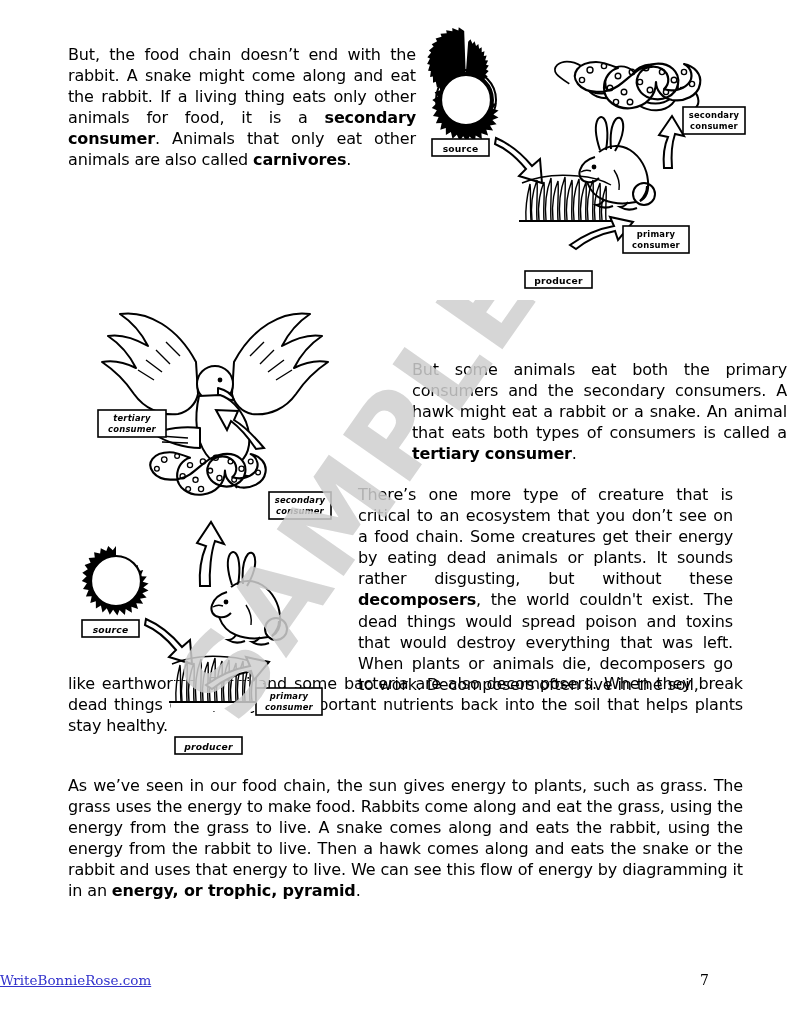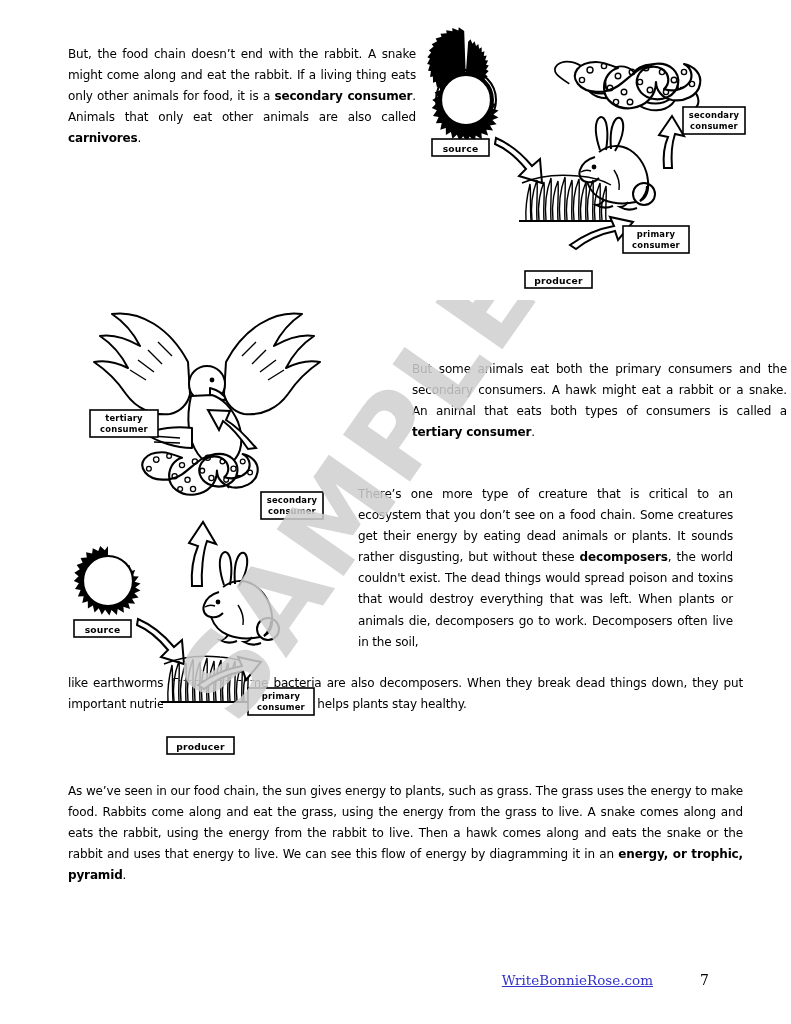--- a/index.html
+++ b/index.html
@@ -22,7 +22,7 @@
   .para {
     position: absolute;
     font-family: "DejaVu Sans", sans-serif;
-    font-size: 12px;
+    font-size: 16px;
     line-height: 21.1px;
     color: #000000;
     text-align: justify;

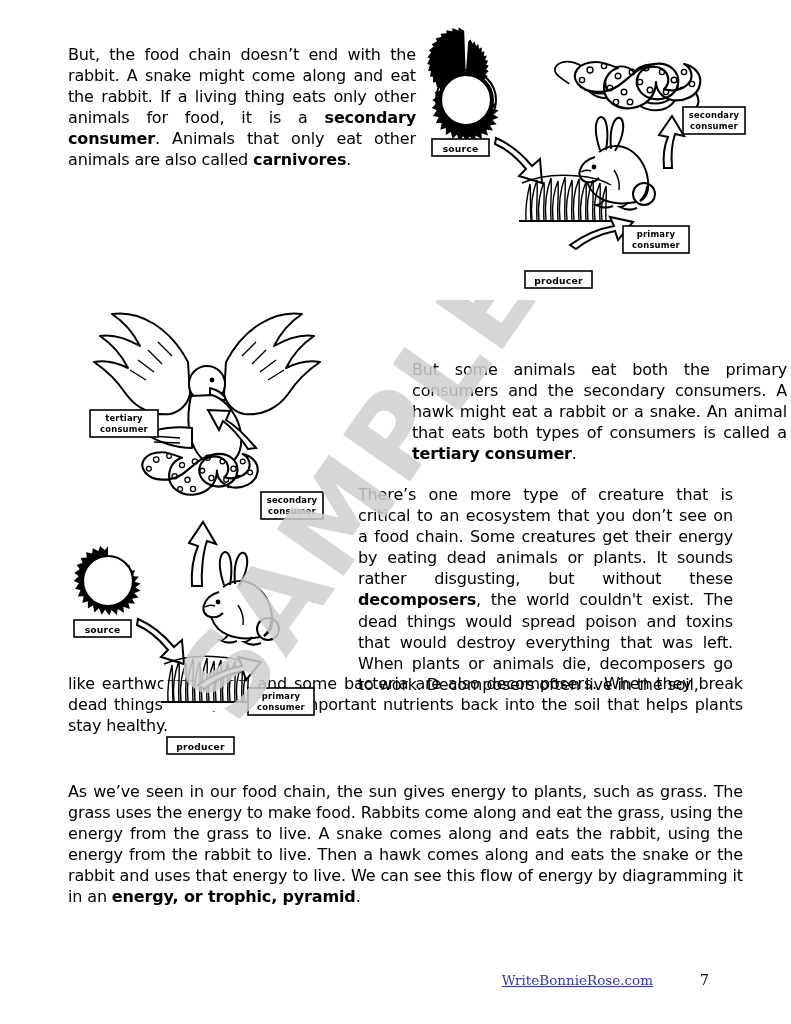--- a/index.html
+++ b/index.html
@@ -88,7 +88,7 @@
     z-index: 2;
   }
   #diagram-top    { left: 418px; top: 40px;  width: 330px; height: 300px; }
-  #diagram-bottom { left: 60px;  top: 300px; width: 320px; height: 390px; }
+  #diagram-bottom { left: 68px;  top: 300px; width: 320px; height: 390px; font-style: italic; }
 
   .diagram svg { display: block; overflow: visible; }
 

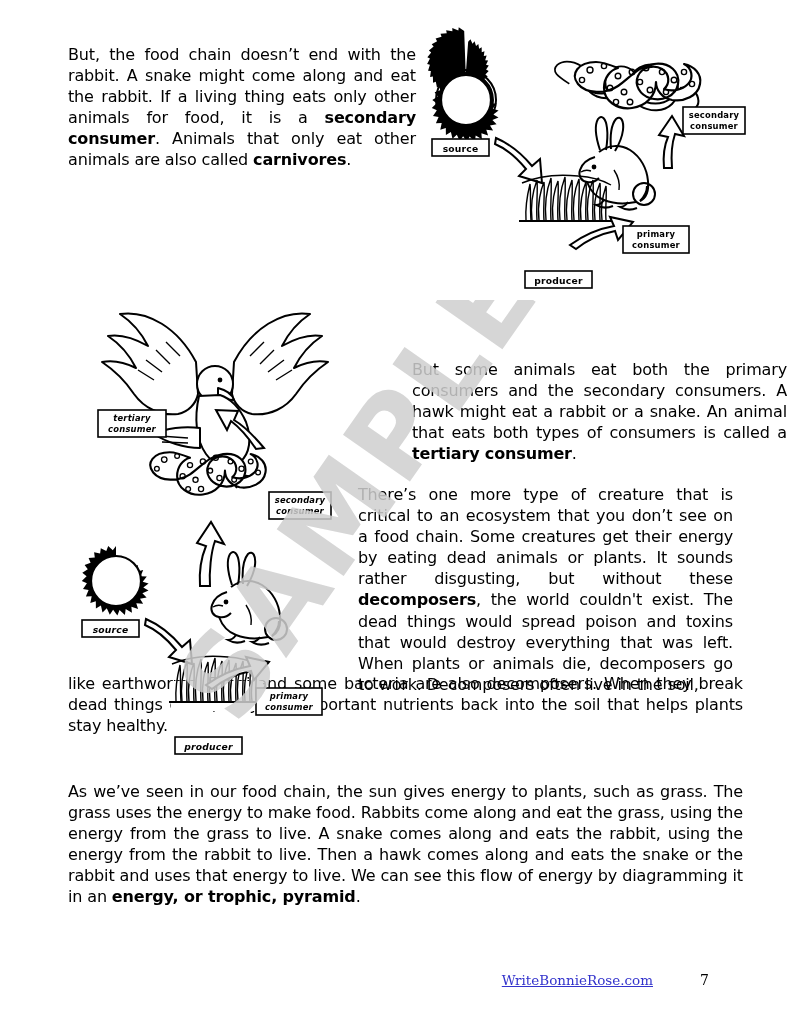--- a/index.html
+++ b/index.html
@@ -37,7 +37,7 @@
   #p-tertiary   { left: 367px; top: 359px; width: 375px; margin-left: 45px; }
   #p-decomposer { left: 358px; top: 484px; width: 375px; }
   #p-wrap       { left: 68px;  top: 673px; width: 675px; }
-  #p-energy     { left: 68px;  top: 775px; width: 675px; margin-top: 6px; }
+  #p-energy     { left: 68px;  top: 775px; width: 675px; }
 
   
   #footer-link {

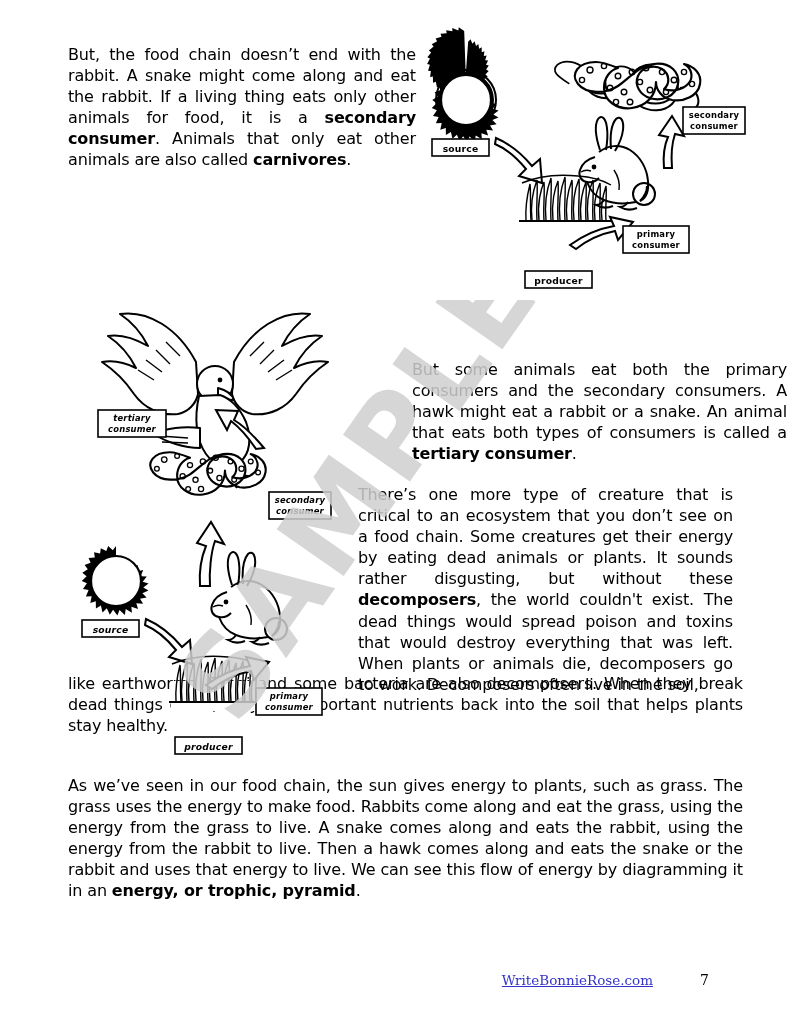--- a/index.html
+++ b/index.html
@@ -45,7 +45,7 @@
     left: 0;
     top: 972px;
     width: 653px;
-    text-align: right;
+    text-align: left;
     font-family: "DejaVu Serif", serif;
     font-size: 13.5px;
     color: #3333cc;

